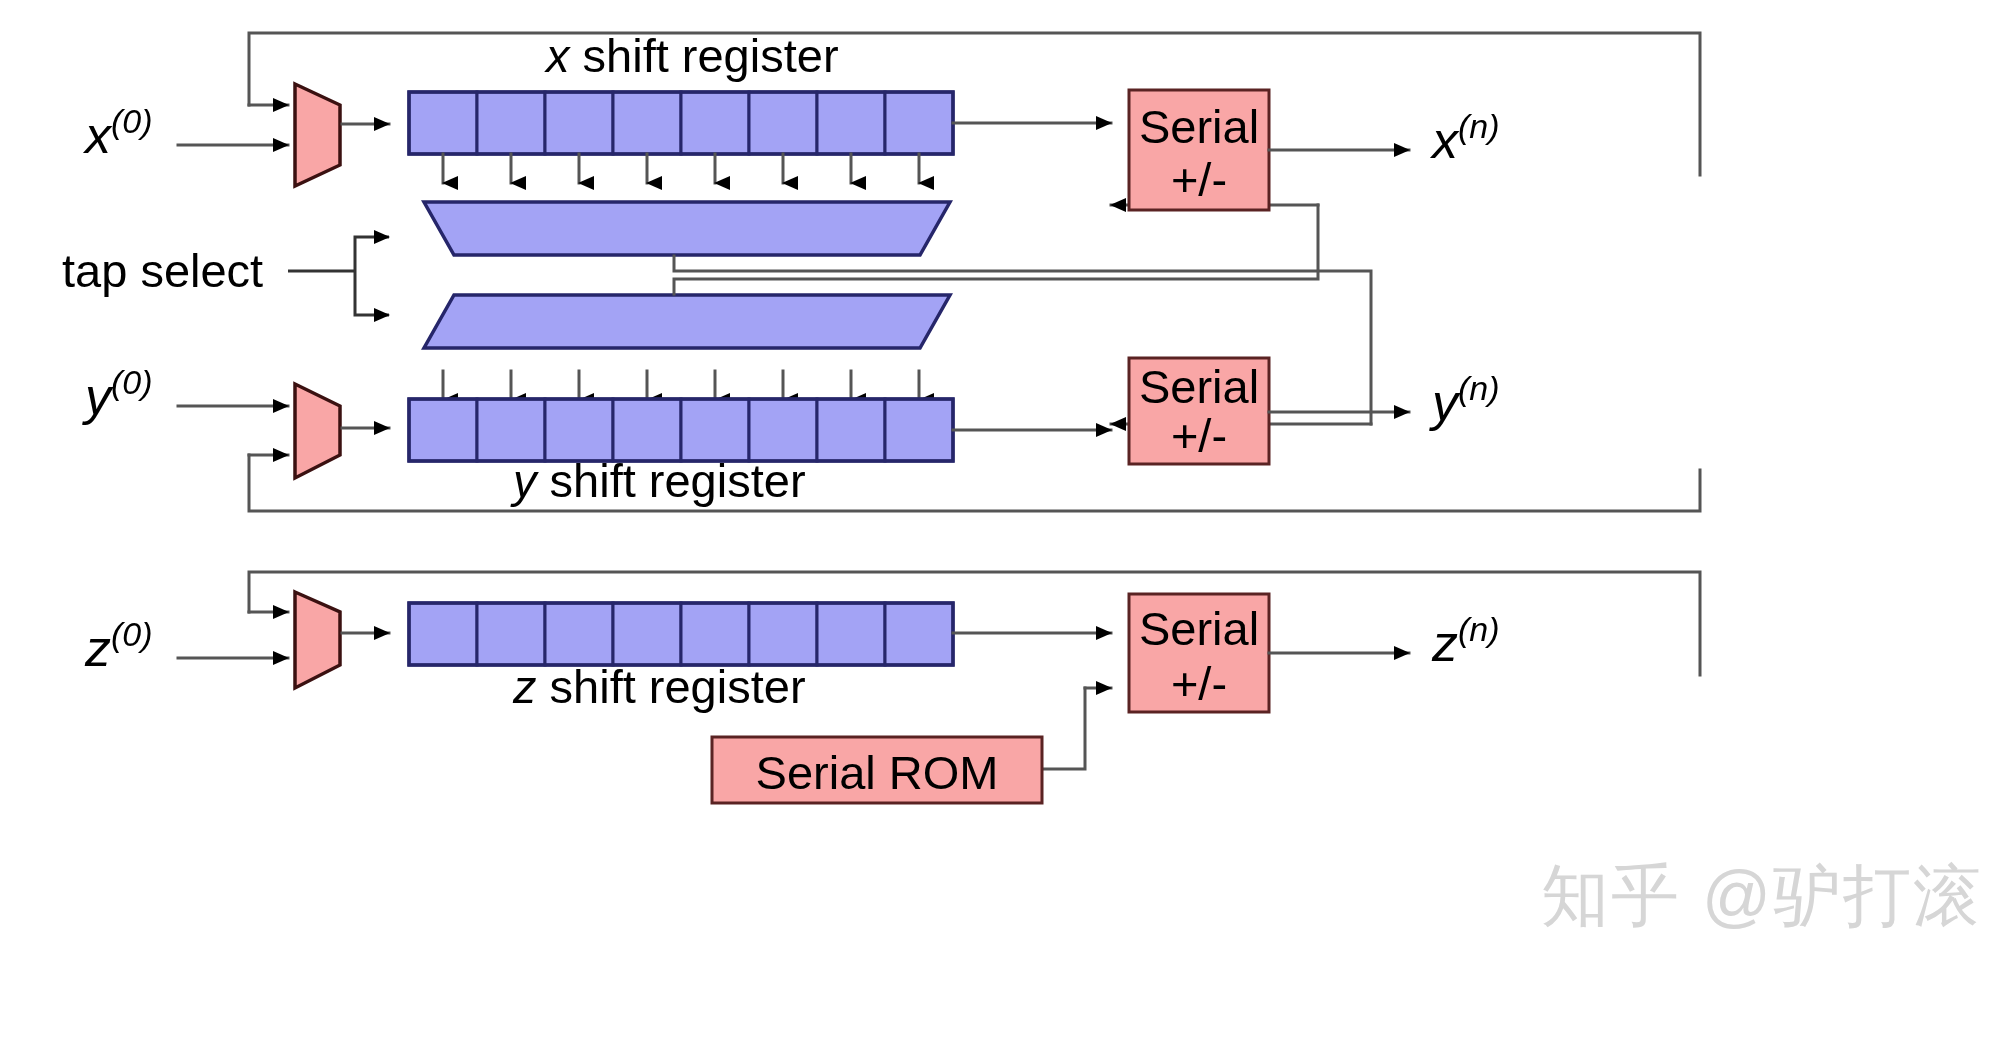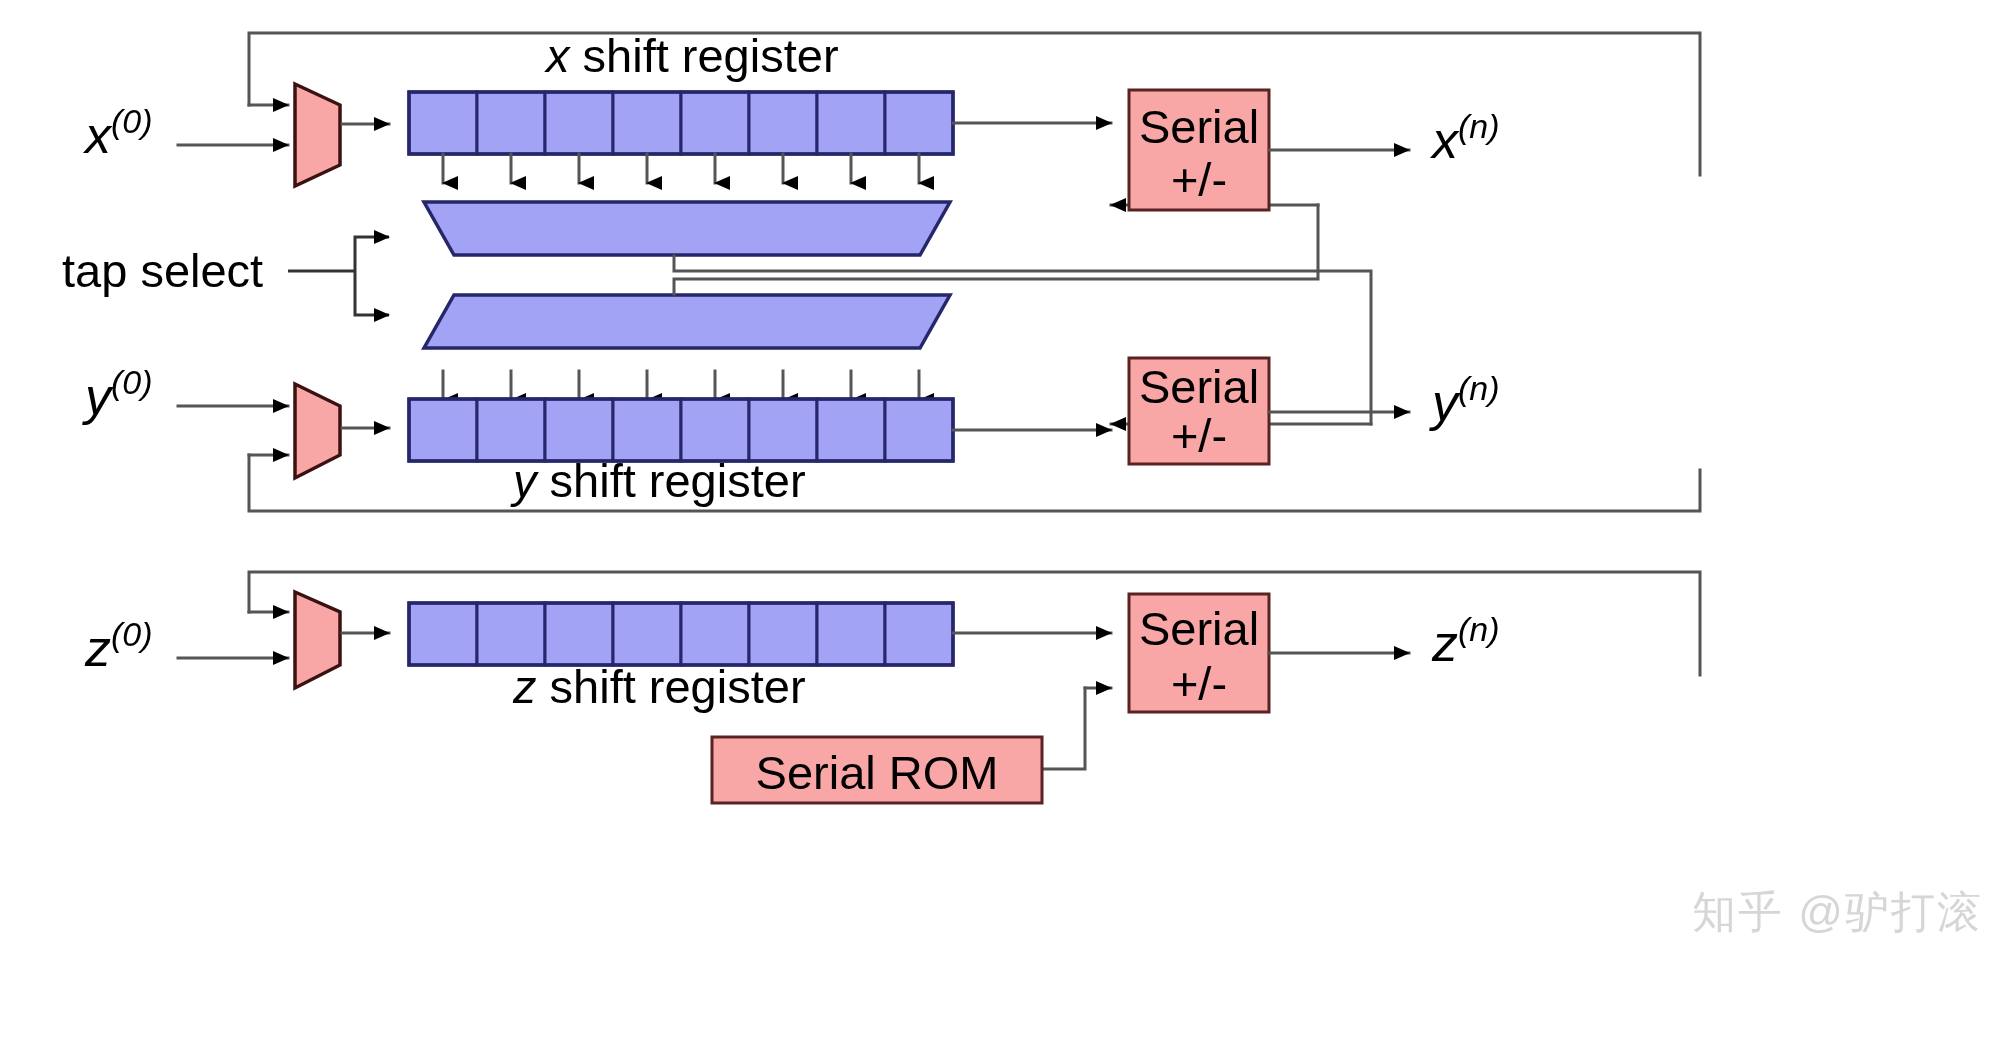--- a/index.html
+++ b/index.html
@@ -101,7 +101,7 @@
     right: 24px;
     bottom: 22px;
     font-family: "Liberation Sans", sans-serif;
-    font-size: 44px;
+    font-size: 68px;
     color: #d6d6d6;
     letter-spacing: 2px;
     user-select: none;

